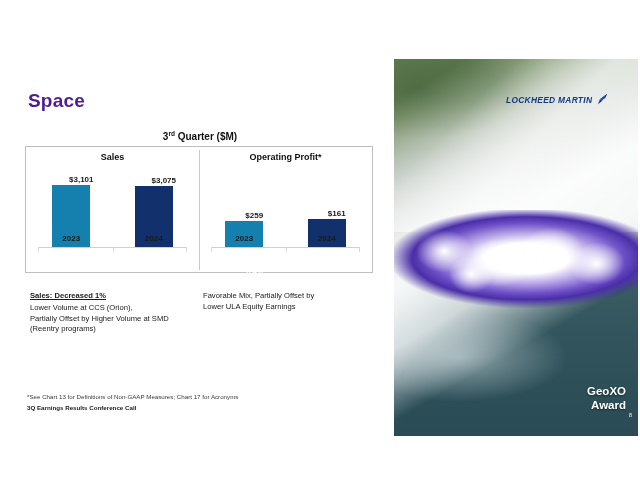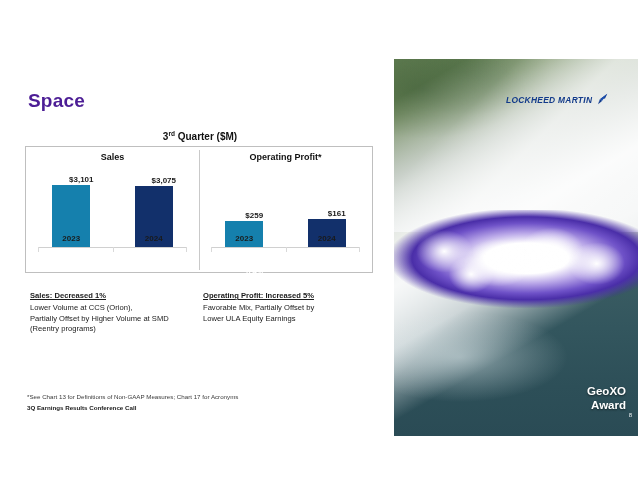--- a/index.html
+++ b/index.html
@@ -217,7 +217,6 @@
   </div>
 
   <div class="commentary right">
-    <span class="head">Operating Profit: Increased 5%</span>
     <span class="line">Favorable Mix, Partially Offset by</span>
     <span class="line">Lower ULA Equity Earnings</span>
   </div>

